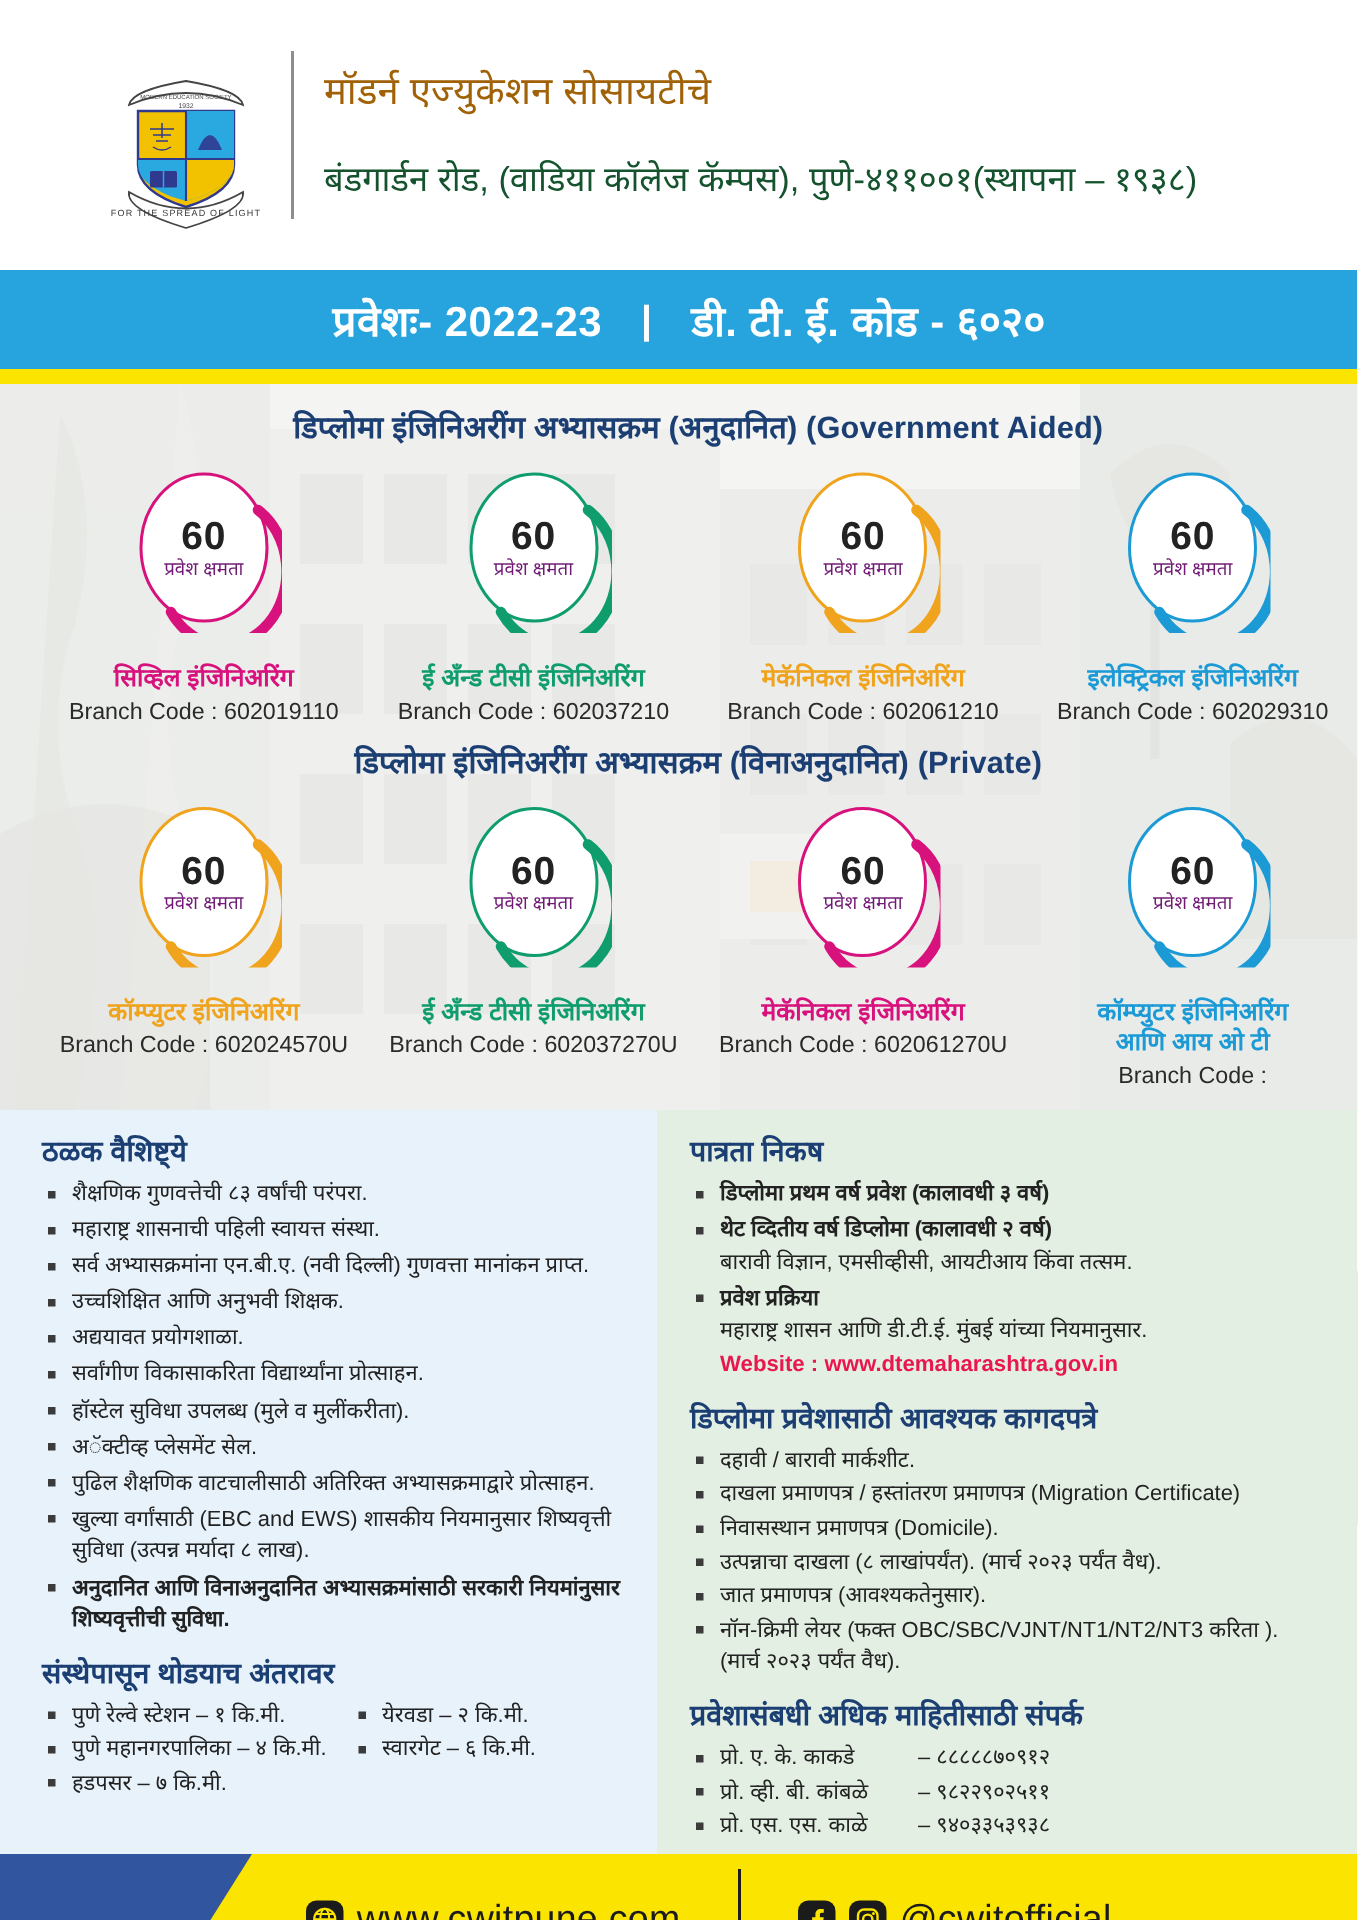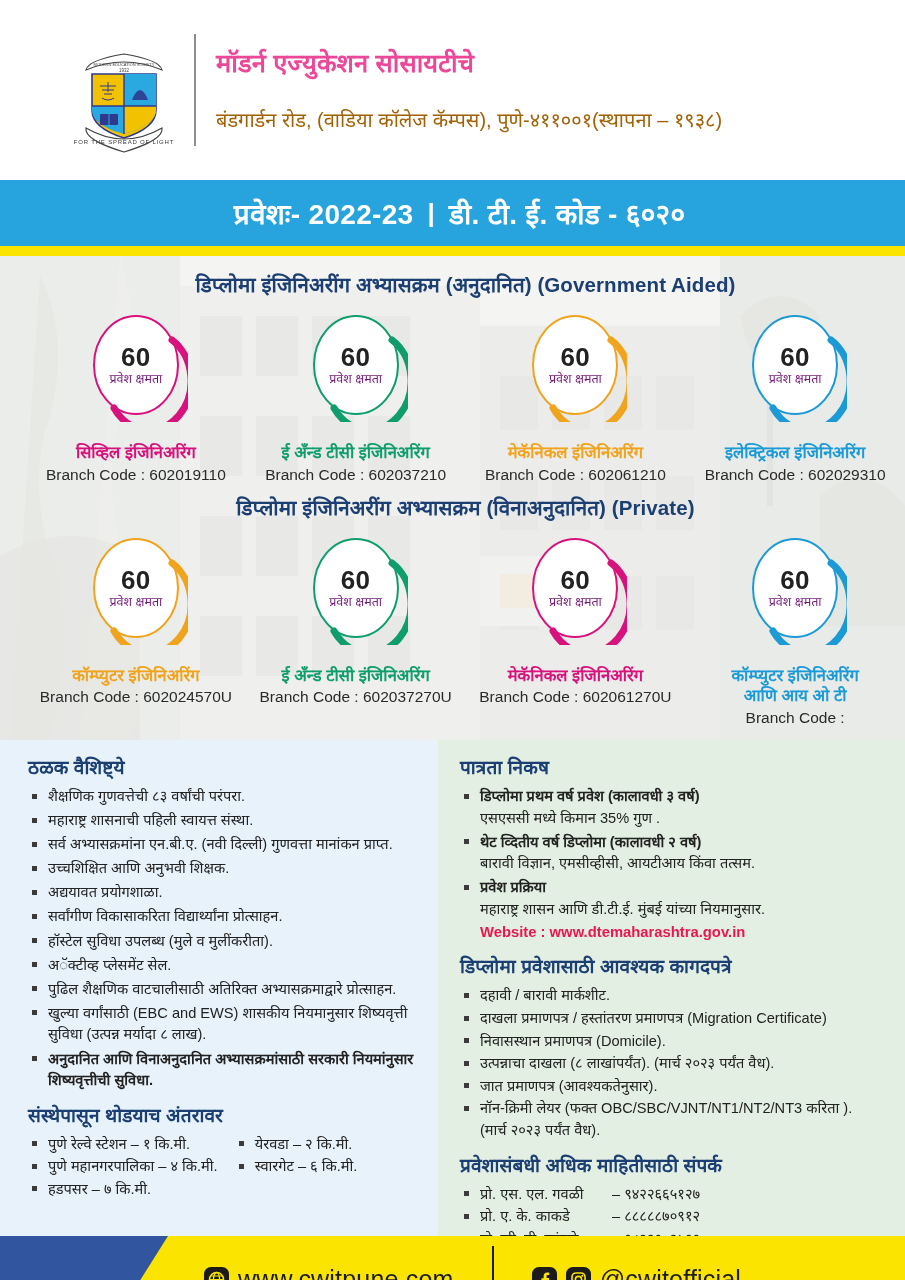--- a/index.html
+++ b/index.html
@@ -18,7 +18,7 @@
   .crest svg{display:block;}
   .header-divider{width:2px;height:112px;background:#8d8d8d;margin:0 20px 0 18px;flex:0 0 2px;}
   .header-text{display:flex;flex-direction:column;justify-content:center;}
-  .hl1{font-size:25.5px;font-weight:bold;color:#ec4899;line-height:1.26;letter-spacing:.1px;}
+  .hl1{font-size:25.5px;font-weight:normal;color:#a16207;line-height:1.26;letter-spacing:.1px;}
   .hl2{font-size:25.5px;font-weight:bold;color:#3c3c3c;line-height:1.26;letter-spacing:.1px;}
   .hl2 .suffix{font-weight:normal;font-size:23px;}
   .hl3{font-size:20px;color:#a16207;line-height:1.3;margin-top:27px;}

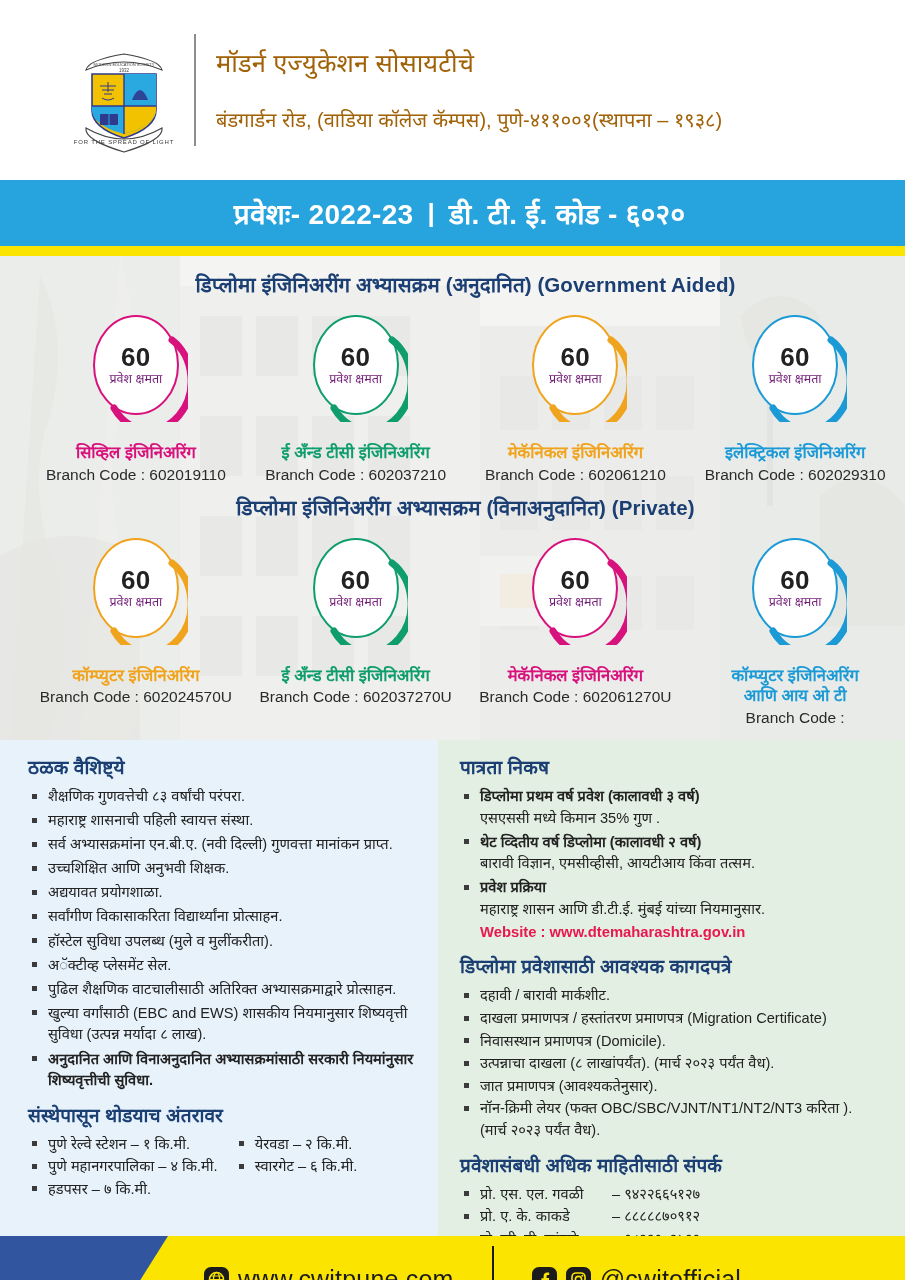--- a/index.html
+++ b/index.html
@@ -21,7 +21,7 @@
   .hl1{font-size:25.5px;font-weight:normal;color:#a16207;line-height:1.26;letter-spacing:.1px;}
   .hl2{font-size:25.5px;font-weight:bold;color:#3c3c3c;line-height:1.26;letter-spacing:.1px;}
   .hl2 .suffix{font-weight:normal;font-size:23px;}
-  .hl3{font-size:20px;color:#a16207;line-height:1.3;margin-top:27px;}
+  .hl3{font-size:23px;color:#14532d;line-height:1.3;margin-top:27px;}
 
   
   .banner{height:66px;background:#27a3dd;display:flex;align-items:center;justify-content:center;color:#fff;}

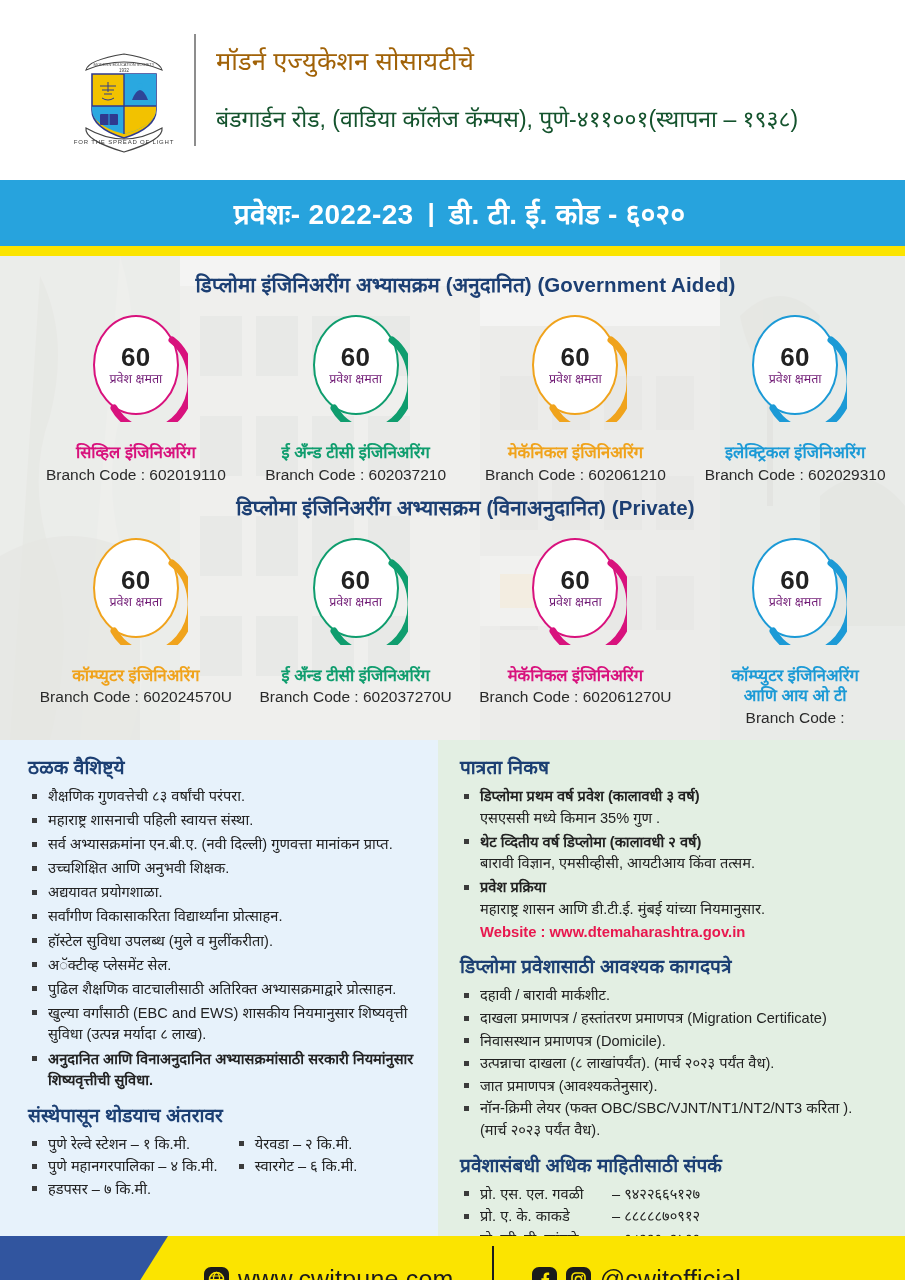--- a/index.html
+++ b/index.html
@@ -25,7 +25,7 @@
 
   
   .banner{height:66px;background:#27a3dd;display:flex;align-items:center;justify-content:center;color:#fff;}
-  .banner-inner{display:flex;align-items:center;gap:10px;font-size:28px;font-weight:bold;letter-spacing:.3px;margin-left:14px;}
+  .banner-inner{display:flex;align-items:center;gap:22px;font-size:28px;font-weight:bold;letter-spacing:.3px;margin-left:14px;}
   .banner-sep{font-weight:bold;font-size:26px;padding:0 4px;}
   .yellow-strip{height:10px;background:#fbe400;}
 

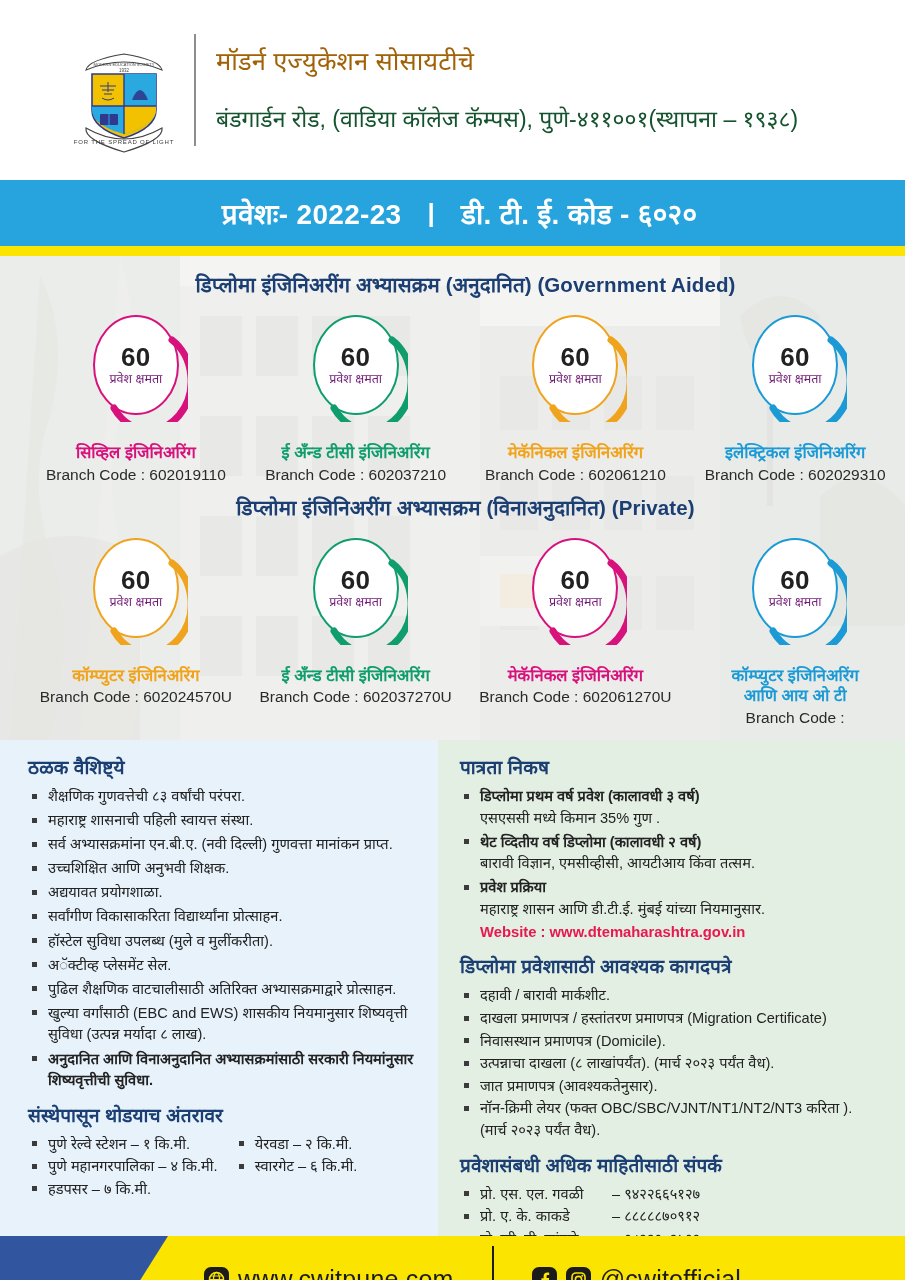--- a/index.html
+++ b/index.html
@@ -369,7 +369,7 @@
     <div class="panel-right">
       <h3 class="p-head">पात्रता निकष</h3>
       <ul class="bl" id="elig-list">
-          <li class="bold"><b>डिप्लोमा प्रथम वर्ष प्रवेश (कालावधी ३ वर्ष)</b><span class="sub">एसएससी मध्ये किमान 35% गुण .</span></li>
+          <li class="bold"><b>डिप्लोमा प्रथम वर्ष प्रवेश (कालावधी ३ वर्ष)</b></li>
           <li class="bold"><b>थेट व्दितीय वर्ष डिप्लोमा (कालावधी २ वर्ष)</b><span class="sub">बारावी विज्ञान, एमसीव्हीसी, आयटीआय किंवा तत्सम.</span></li>
           <li class="bold"><b>प्रवेश प्रक्रिया</b><span class="sub">महाराष्ट्र शासन आणि डी.टी.ई. मुंबई यांच्या नियमानुसार.</span><span class="website">Website : www.dtemaharashtra.gov.in</span></li>
         </ul>

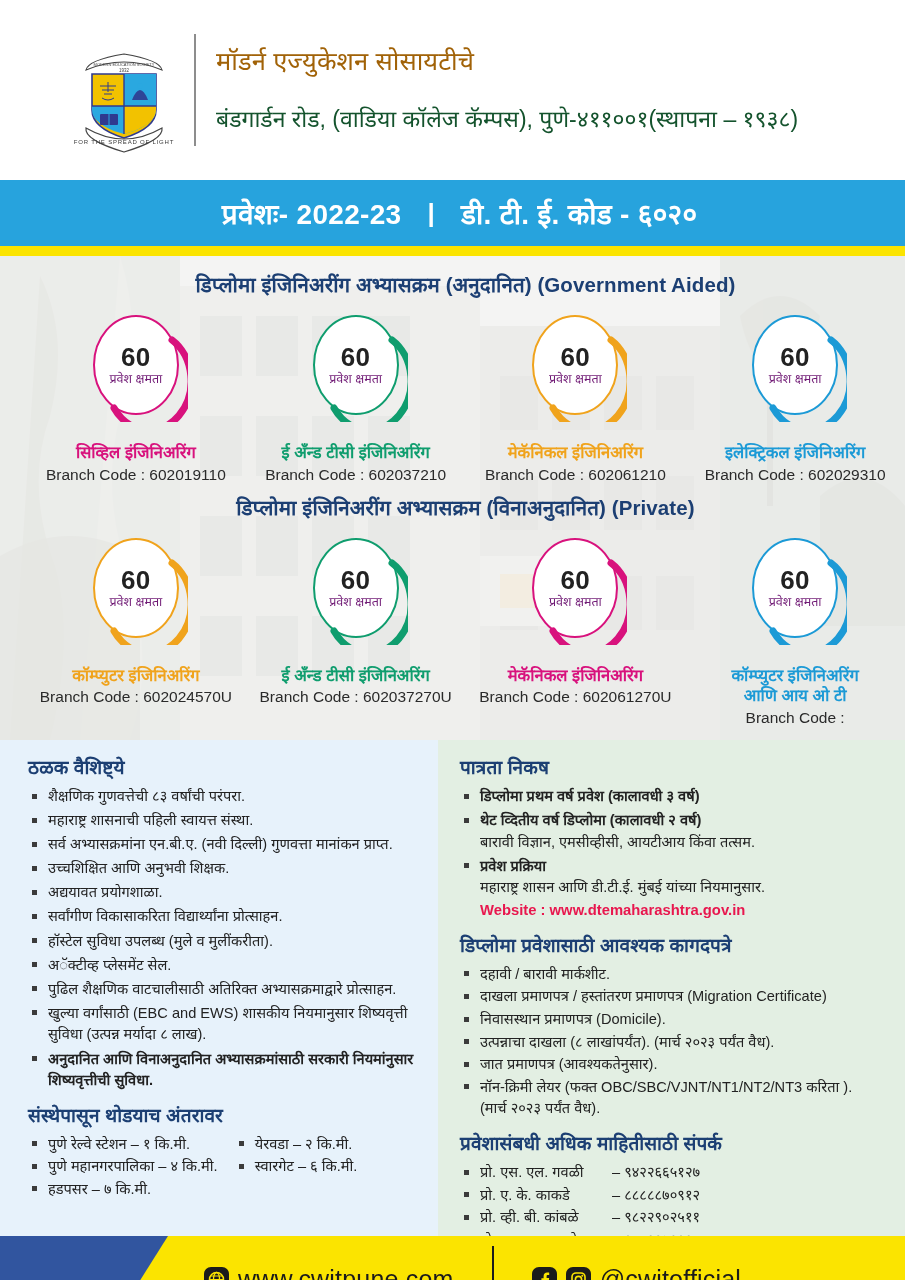--- a/index.html
+++ b/index.html
@@ -386,7 +386,6 @@
 
       <h3 class="p-head mt">प्रवेशासंबधी अधिक माहितीसाठी संपर्क</h3>
       <ul class="bl tight" id="contact-list">
-          <li><span class="contact-name">प्रो. एस. एल. गवळी</span><span>–  ९४२२६६५१२७</span></li>
           <li><span class="contact-name">प्रो. ए. के. काकडे</span><span>–  ८८८८८७०९१२</span></li>
           <li><span class="contact-name">प्रो. व्ही. बी. कांबळे</span><span>–  ९८२२९०२५११</span></li>
           <li><span class="contact-name">प्रो. एस. एस. काळे</span><span>–  ९४०३३५३९३८</span></li>

